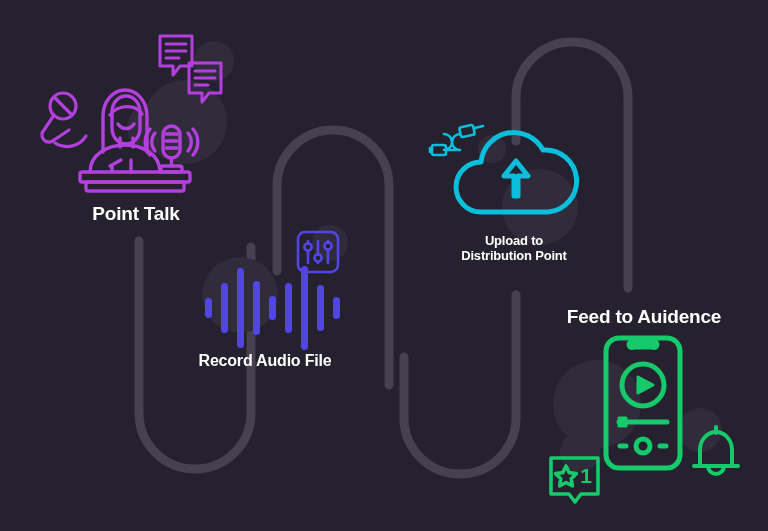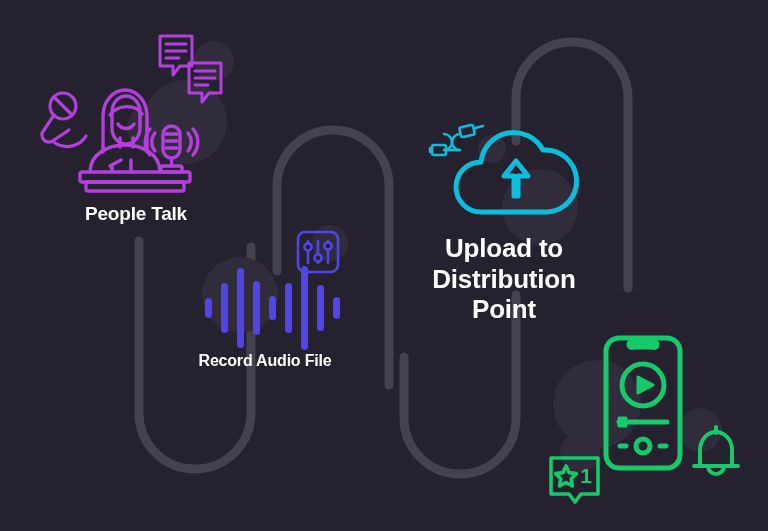--- a/index.html
+++ b/index.html
@@ -193,7 +193,7 @@
   </svg>
 
   <div class="layer" id="label-layer">
-    <div class="step-label" id="label-people" style="color: rgb(255, 255, 255);">People Talk</div>
+    <div class="step-label" id="label-people" style="color: rgb(255, 255, 255);">Point Talk</div>
     <div class="step-label" id="label-record" style="color: rgb(255, 255, 255);">Record Audio File</div>
     <div class="step-label" id="label-upload" style="color: rgb(255, 255, 255);">Upload to
 Distribution Point</div>

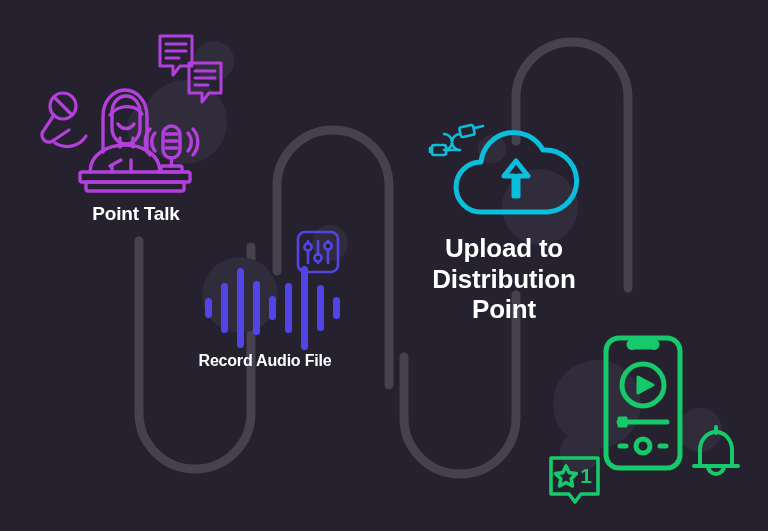--- a/index.html
+++ b/index.html
@@ -38,7 +38,7 @@
   }
   #label-people   { left: 46px;  top: 203px; width: 180px; font-size: 19px; }
   #label-record   { left: 164px; top: 352px; width: 202px; font-size: 16px; }
-  #label-upload   { left: 400px; top: 233px; width: 208px; font-size: 26px; }
+  #label-upload   { left: 410px; top: 233px; width: 208px; font-size: 13px; }
   #label-feed     { left: 536px; top: 306px; width: 216px; font-size: 19px; }
 </style>
 </head>

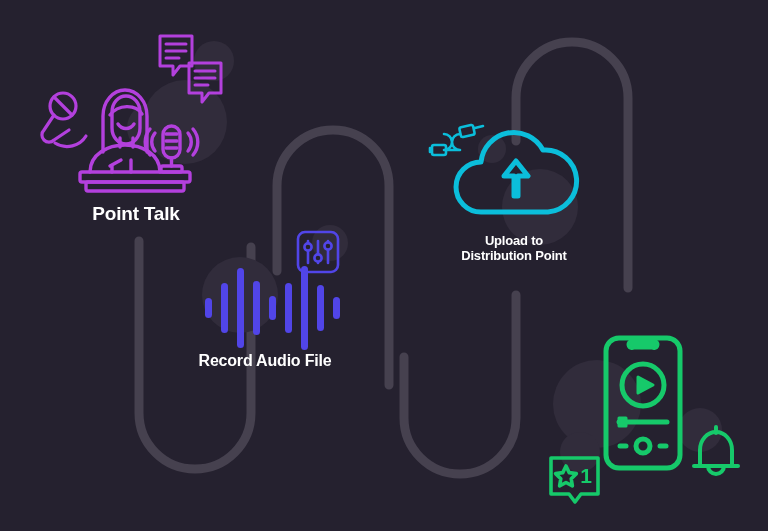--- a/index.html
+++ b/index.html
@@ -197,6 +197,7 @@
     <div class="step-label" id="label-record" style="color: rgb(255, 255, 255);">Record Audio File</div>
     <div class="step-label" id="label-upload" style="color: rgb(255, 255, 255);">Upload to
 Distribution Point</div>
+    <div class="step-label" id="label-feed" style="color: rgb(255, 255, 255);">Feed to Auidence</div>
   </div>
 
 </div>

